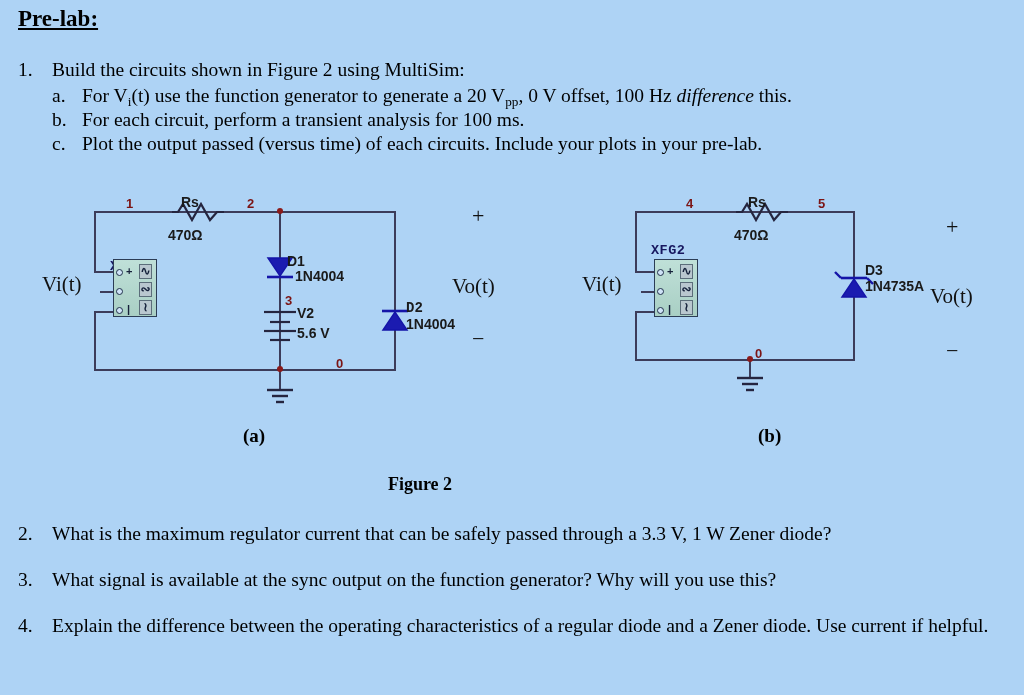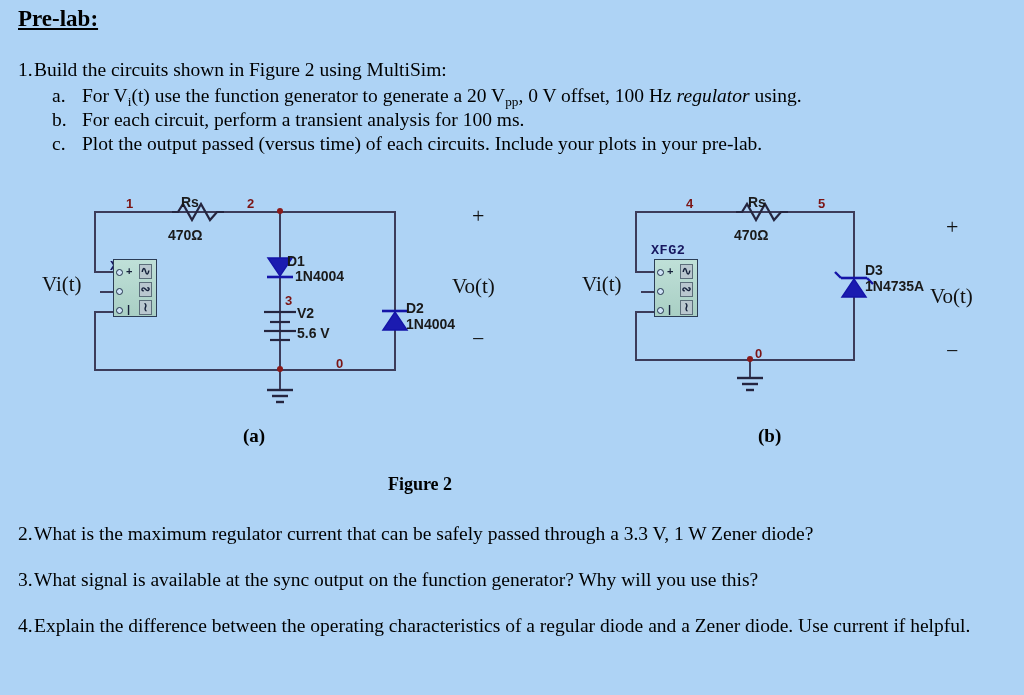--- a/index.html
+++ b/index.html
@@ -44,7 +44,7 @@
     text-align: left;
   }
   .num-item .body {
-    margin-left: 16px;
+    margin-left: 34px;
     display: block;
   }
   .sub-item {

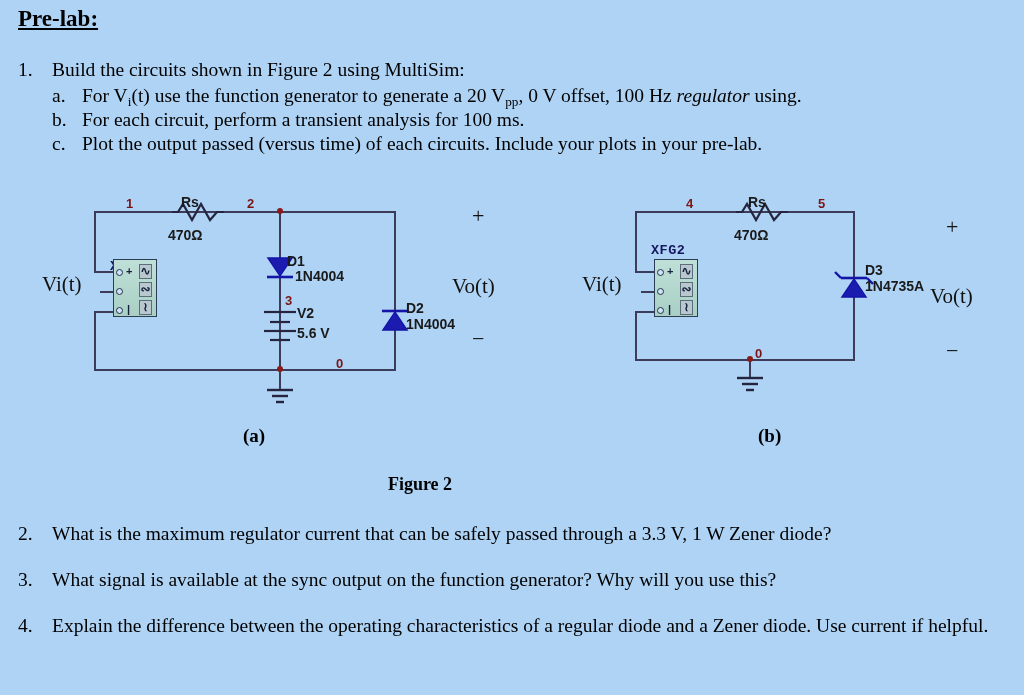--- a/index.html
+++ b/index.html
@@ -198,7 +198,7 @@
 
   <div class="sub-item" style="left:52px; top:84px; width:950px;">
     <span class="marker">a.</span>
-    <span class="body"><span>For V</span><sub>i</sub><span>(t) use the function generator to generate a 20 V</span><sub>pp</sub><span>, 0 V offset, 100 Hz </span><span class="ital">regulator</span><span> using.</span></span>
+    <span class="body"><span>For V</span><sub>i</sub><span>(t) use the function generator to generate a 20 V</span><sub>pp</sub><span>, 0 V offset, 100 Hz </span><span class="ital">difference</span><span> using.</span></span>
   </div>
 
   <div class="sub-item" style="left:52px; top:108px; width:950px;">

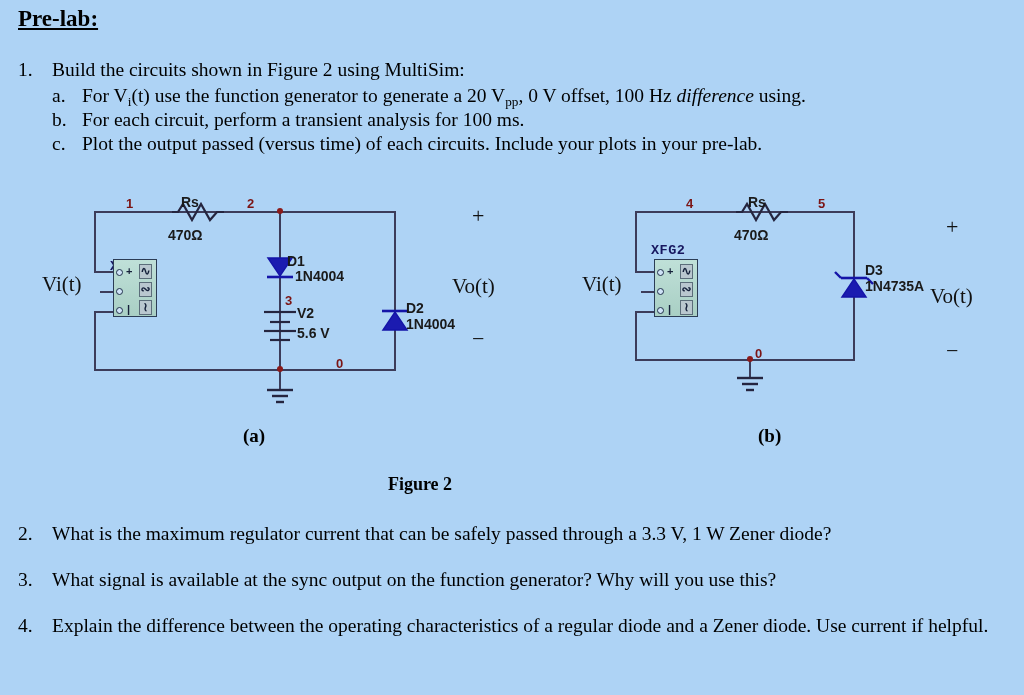--- a/index.html
+++ b/index.html
@@ -198,7 +198,7 @@
 
   <div class="sub-item" style="left:52px; top:84px; width:950px;">
     <span class="marker">a.</span>
-    <span class="body"><span>For V</span><sub>i</sub><span>(t) use the function generator to generate a 20 V</span><sub>pp</sub><span>, 0 V offset, 100 Hz </span><span class="ital">difference</span><span> using.</span></span>
+    <span class="body"><span>For V</span><sub>i</sub><span>(t) use the function generator to generate a 20 V</span><sub>pp</sub><span>, 0 V offset, 100 Hz </span><span class="ital">difference</span><span> this.</span></span>
   </div>
 
   <div class="sub-item" style="left:52px; top:108px; width:950px;">

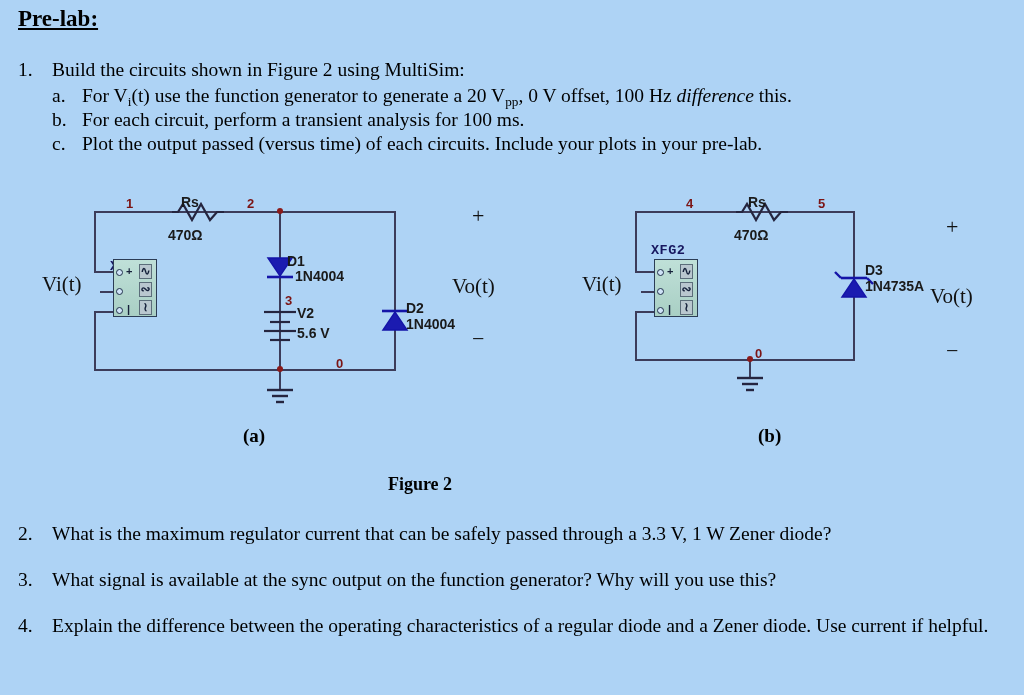--- a/index.html
+++ b/index.html
@@ -258,7 +258,7 @@
       <polygon points="383,330 407,330 395,312" fill="#1b1bb0" stroke="#1515a8" stroke-width="1.5"></polygon>
       <line x1="382" y1="311" x2="408" y2="311" stroke="#1515a8" stroke-width="2.6"></line>
     </svg>
-    <div class="comp-lbl" style="left:406px; top:300px;">D2</div>
+    <div class="comp-lbl" style="left:406px; top:300px;font-family:Liberation Mono, monospace;">D2</div>
     <div class="comp-lbl" style="left:406px; top:316px;">1N4004</div>
 
     <svg class="ovl" width="520" height="420">

